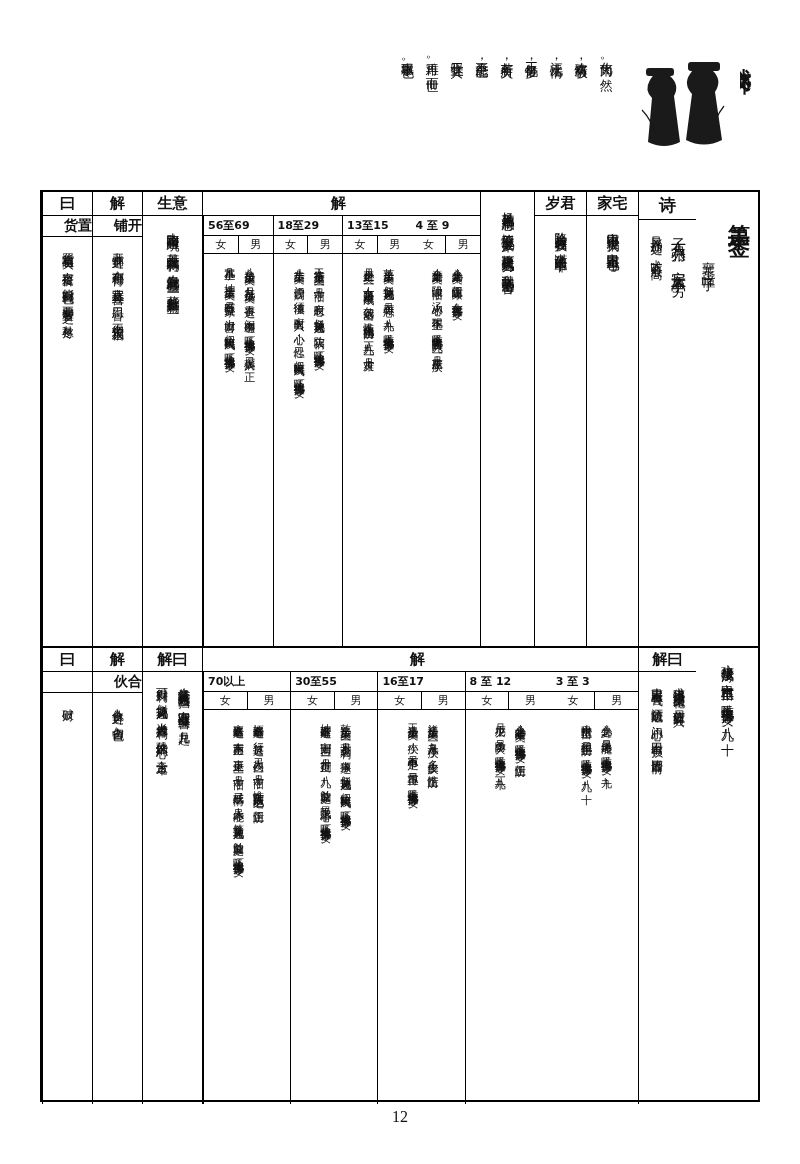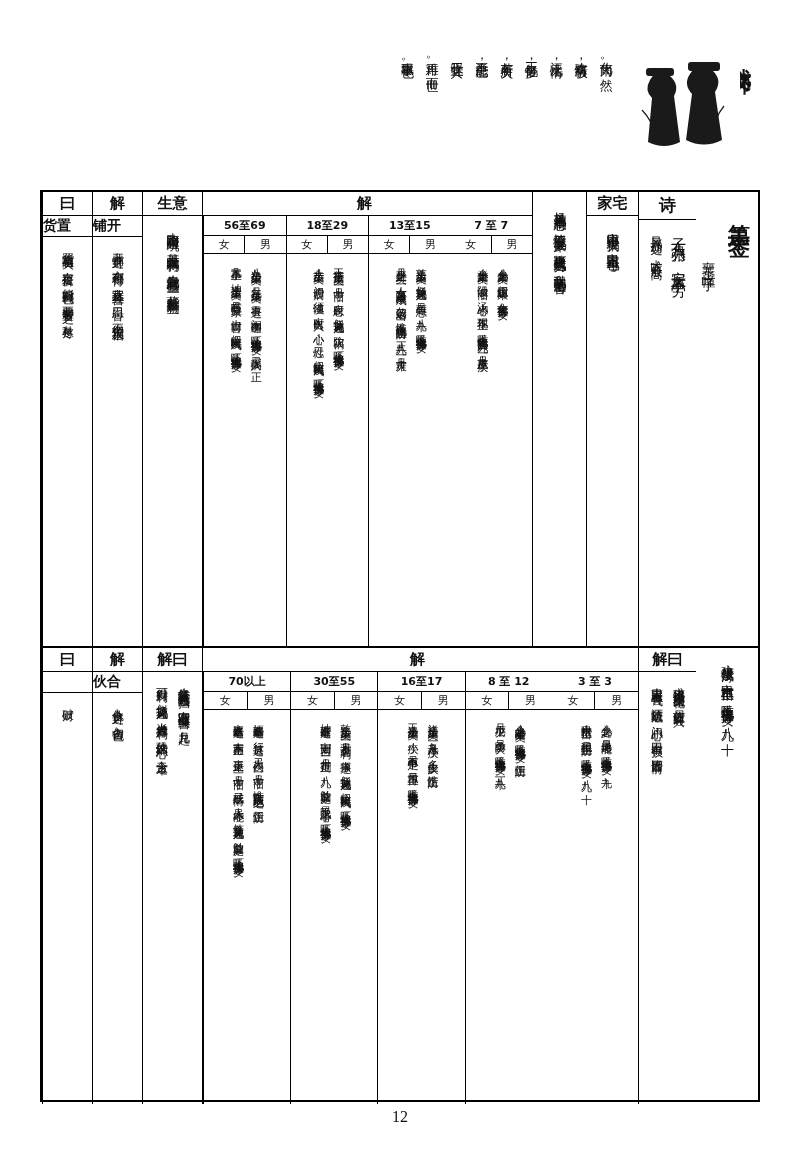--- a/index.html
+++ b/index.html
@@ -226,6 +226,14 @@
         </div>
       </div>
 
+      <div class="col c-suijun">
+        <div class="col-head">
+            <span class="hd f15">岁君</span>
+          </div>
+        <div class="col-body">
+          <div class="v f13">路险身衰暮夜归　谨防失足暗中非</div>
+        </div>
+      </div>
 
       <div class="col" style="width:54px;">
         <div class="col-body" style="padding-top:10px;">

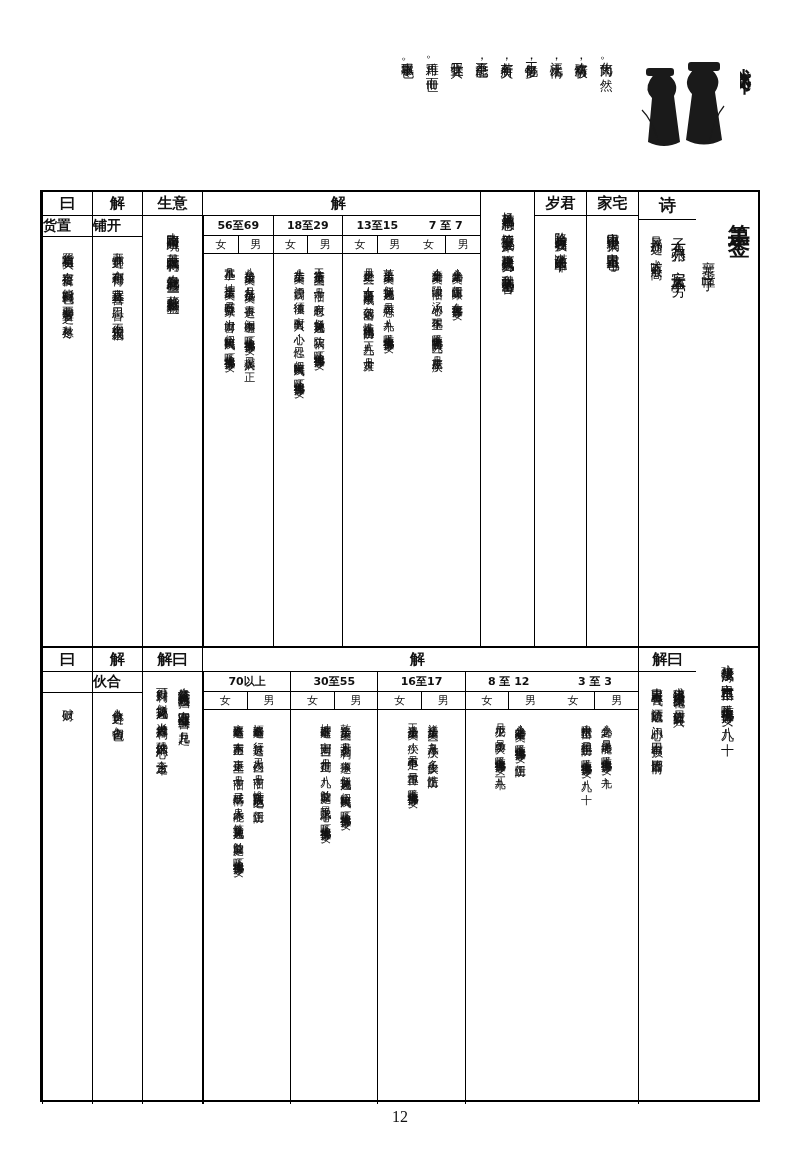--- a/index.html
+++ b/index.html
@@ -126,7 +126,7 @@
   .jk-head div{flex:1;text-align:center;font-size:15px;font-weight:bold;padding:2px 0;}
   .jk-head div:first-child{border-left:1px solid #000;}
   .jk-sub{display:flex;flex-direction:row-reverse;border-bottom:1px solid #000;}
-  .jk-sub div{flex:1;text-align:left;font-size:14px;font-weight:bold;padding:1px 0;}
+  .jk-sub div{flex:1;text-align:right;font-size:14px;font-weight:bold;padding:1px 0;}
   .jk-sub div:first-child{border-left:1px solid #000;}
   .jk-body{flex:1;display:flex;flex-direction:row-reverse;}
   .jk-cell{flex:1;display:flex;flex-direction:row-reverse;justify-content:center;padding:6px 1px;overflow:hidden;}

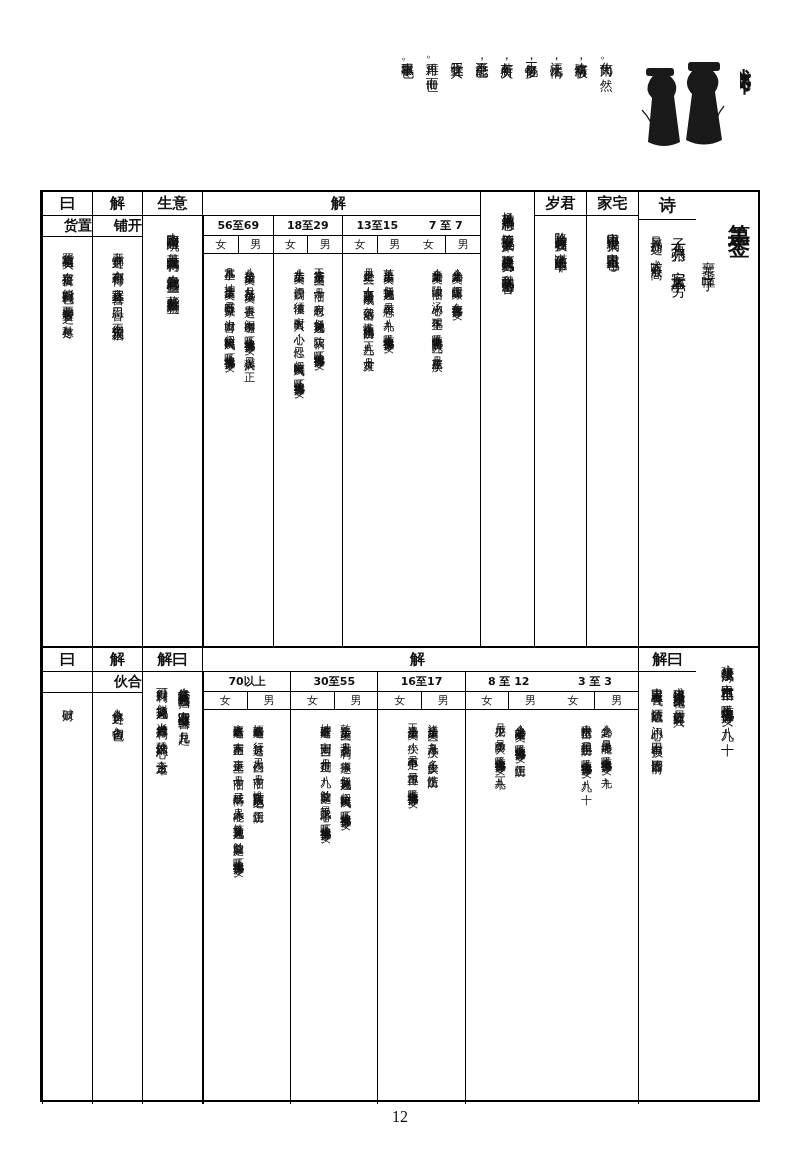--- a/index.html
+++ b/index.html
@@ -114,7 +114,7 @@
   .jie-cols{flex:1;display:flex;flex-direction:row-reverse;}
   .agecol{flex:1;border-left:1px solid #000;display:flex;flex-direction:column;box-sizing:border-box;}
   .agecol:first-child{border-left:none;}
-  .age-h{border-bottom:1px solid #000;text-align:center;font-size:11px;font-weight:bold;padding:2px 4px;}
+  .age-h{border-bottom:1px solid #000;text-align:left;font-size:11px;font-weight:bold;padding:2px 4px;}
   .mf{display:flex;flex-direction:row-reverse;border-bottom:1px solid #000;}
   .mf div{flex:1;text-align:center;font-size:11px;padding:1px 0;}
   .mf div:first-child{border-left:1px solid #000;}

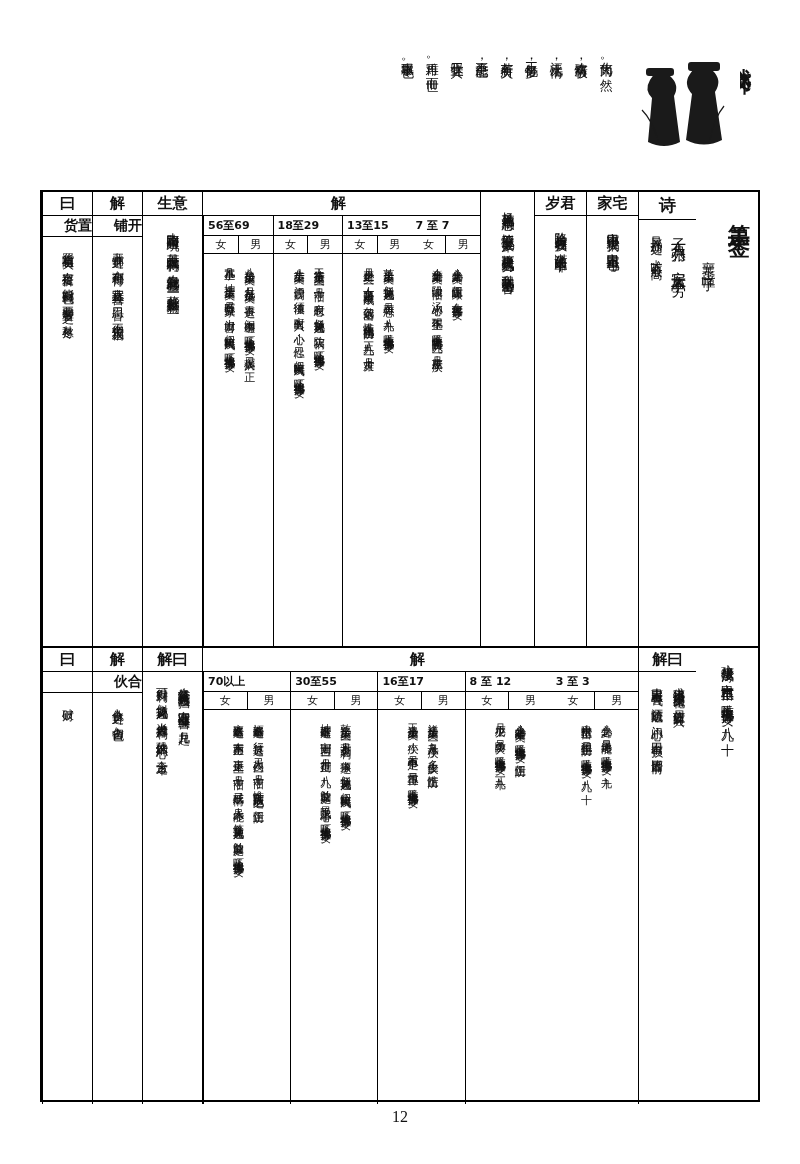--- a/index.html
+++ b/index.html
@@ -245,7 +245,7 @@
         <div class="jie-title">解</div>
         <div class="jie-cols">
           <div class="agecol">
-            <div class="age-h">7 至 7</div>
+            <div class="age-h">4 至 9</div>
             <div class="mf">
               <div>男</div>
               <div>女</div>

